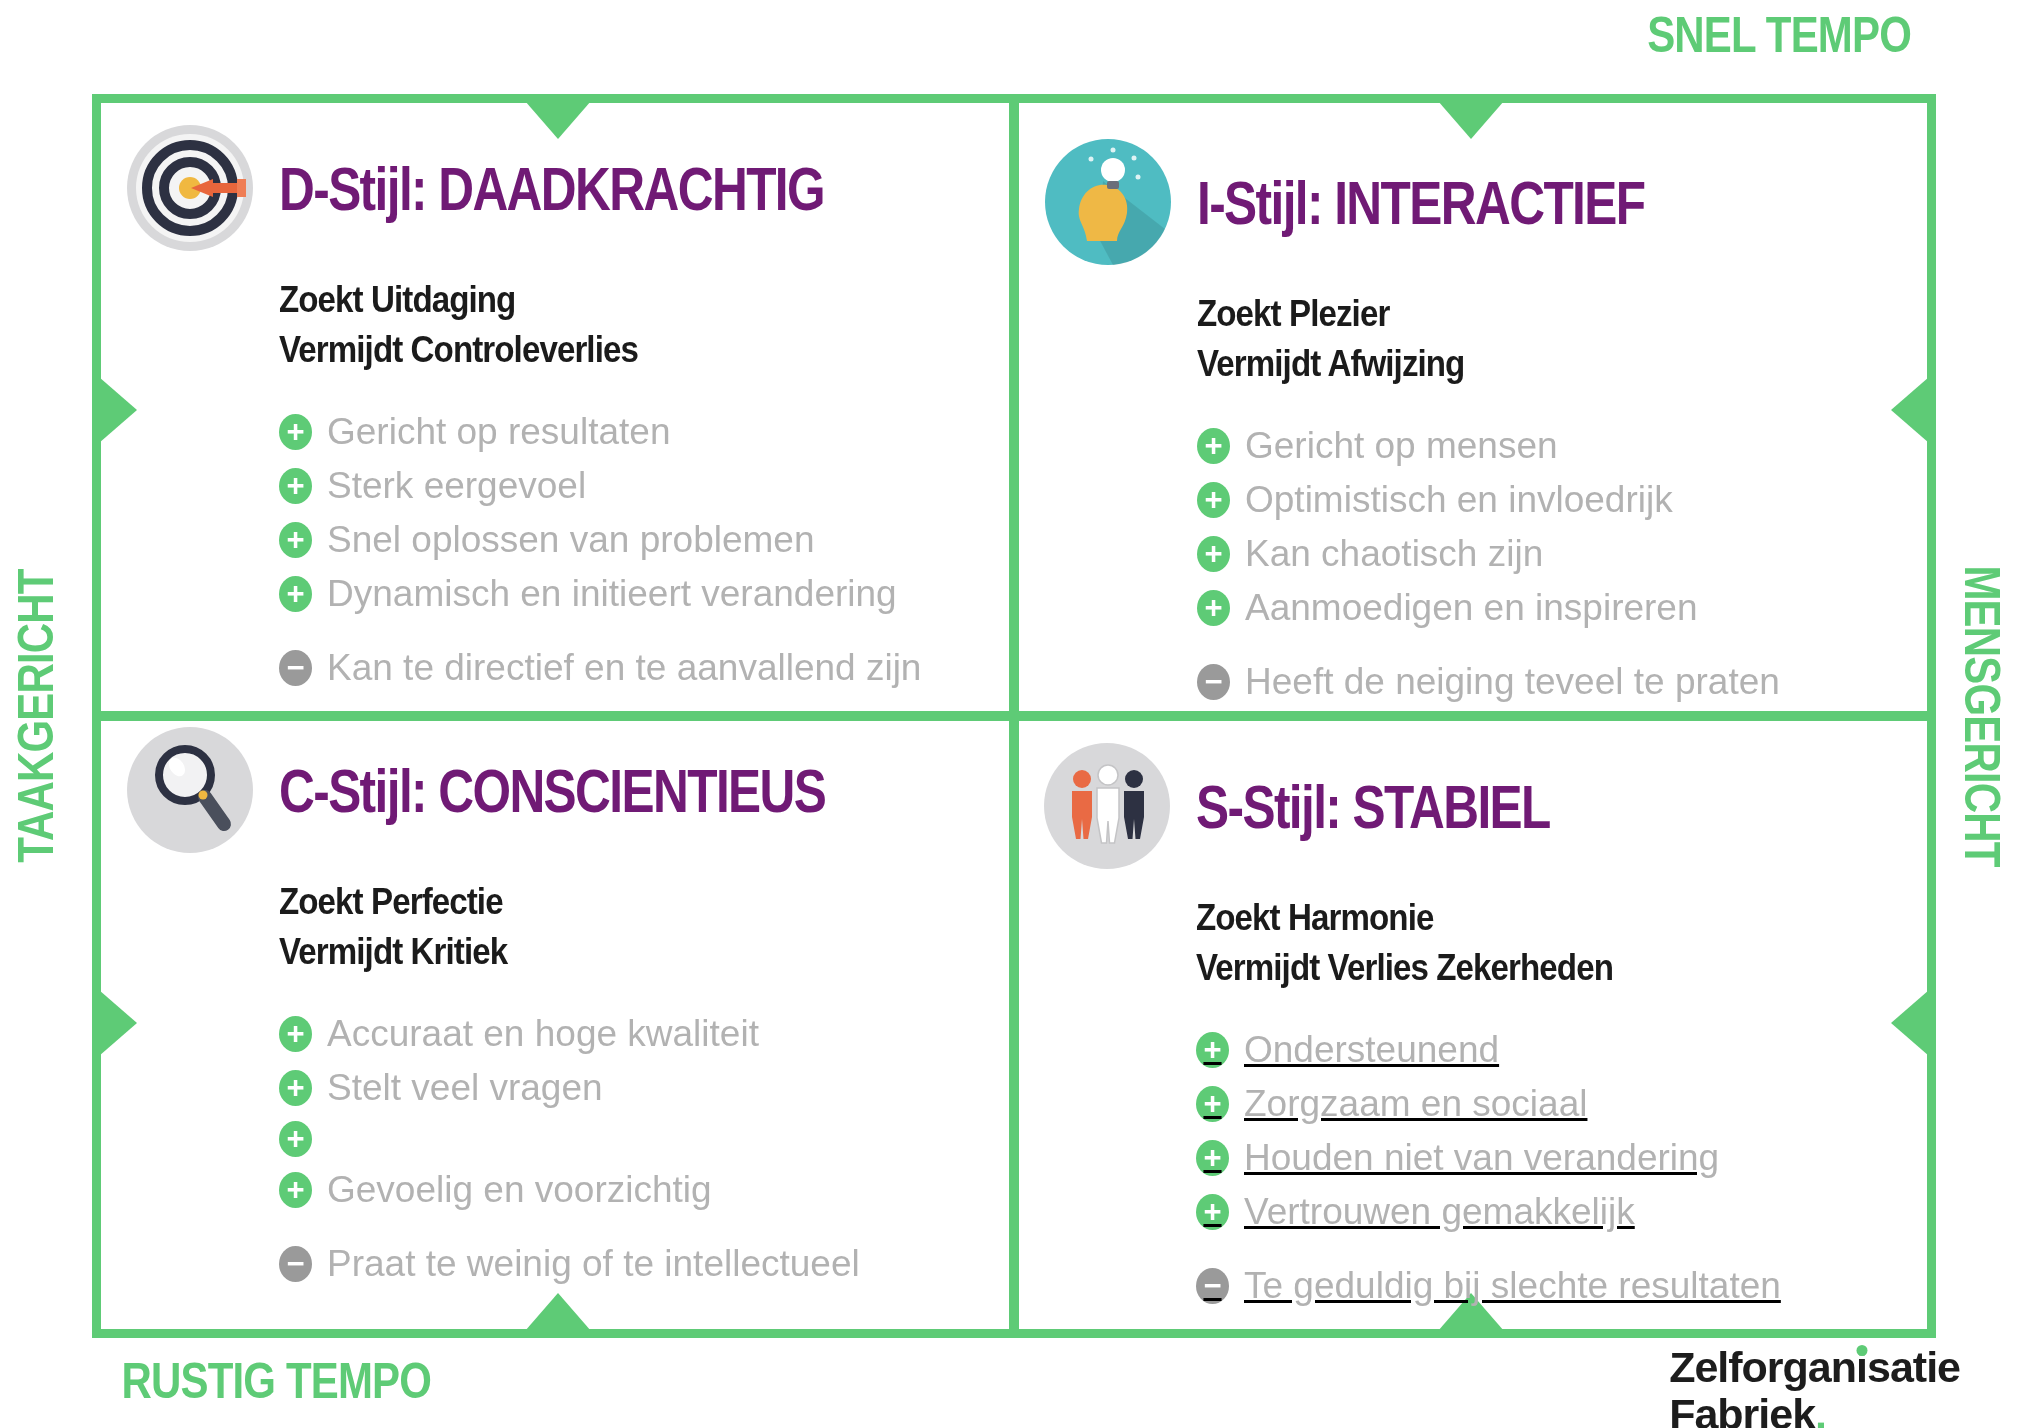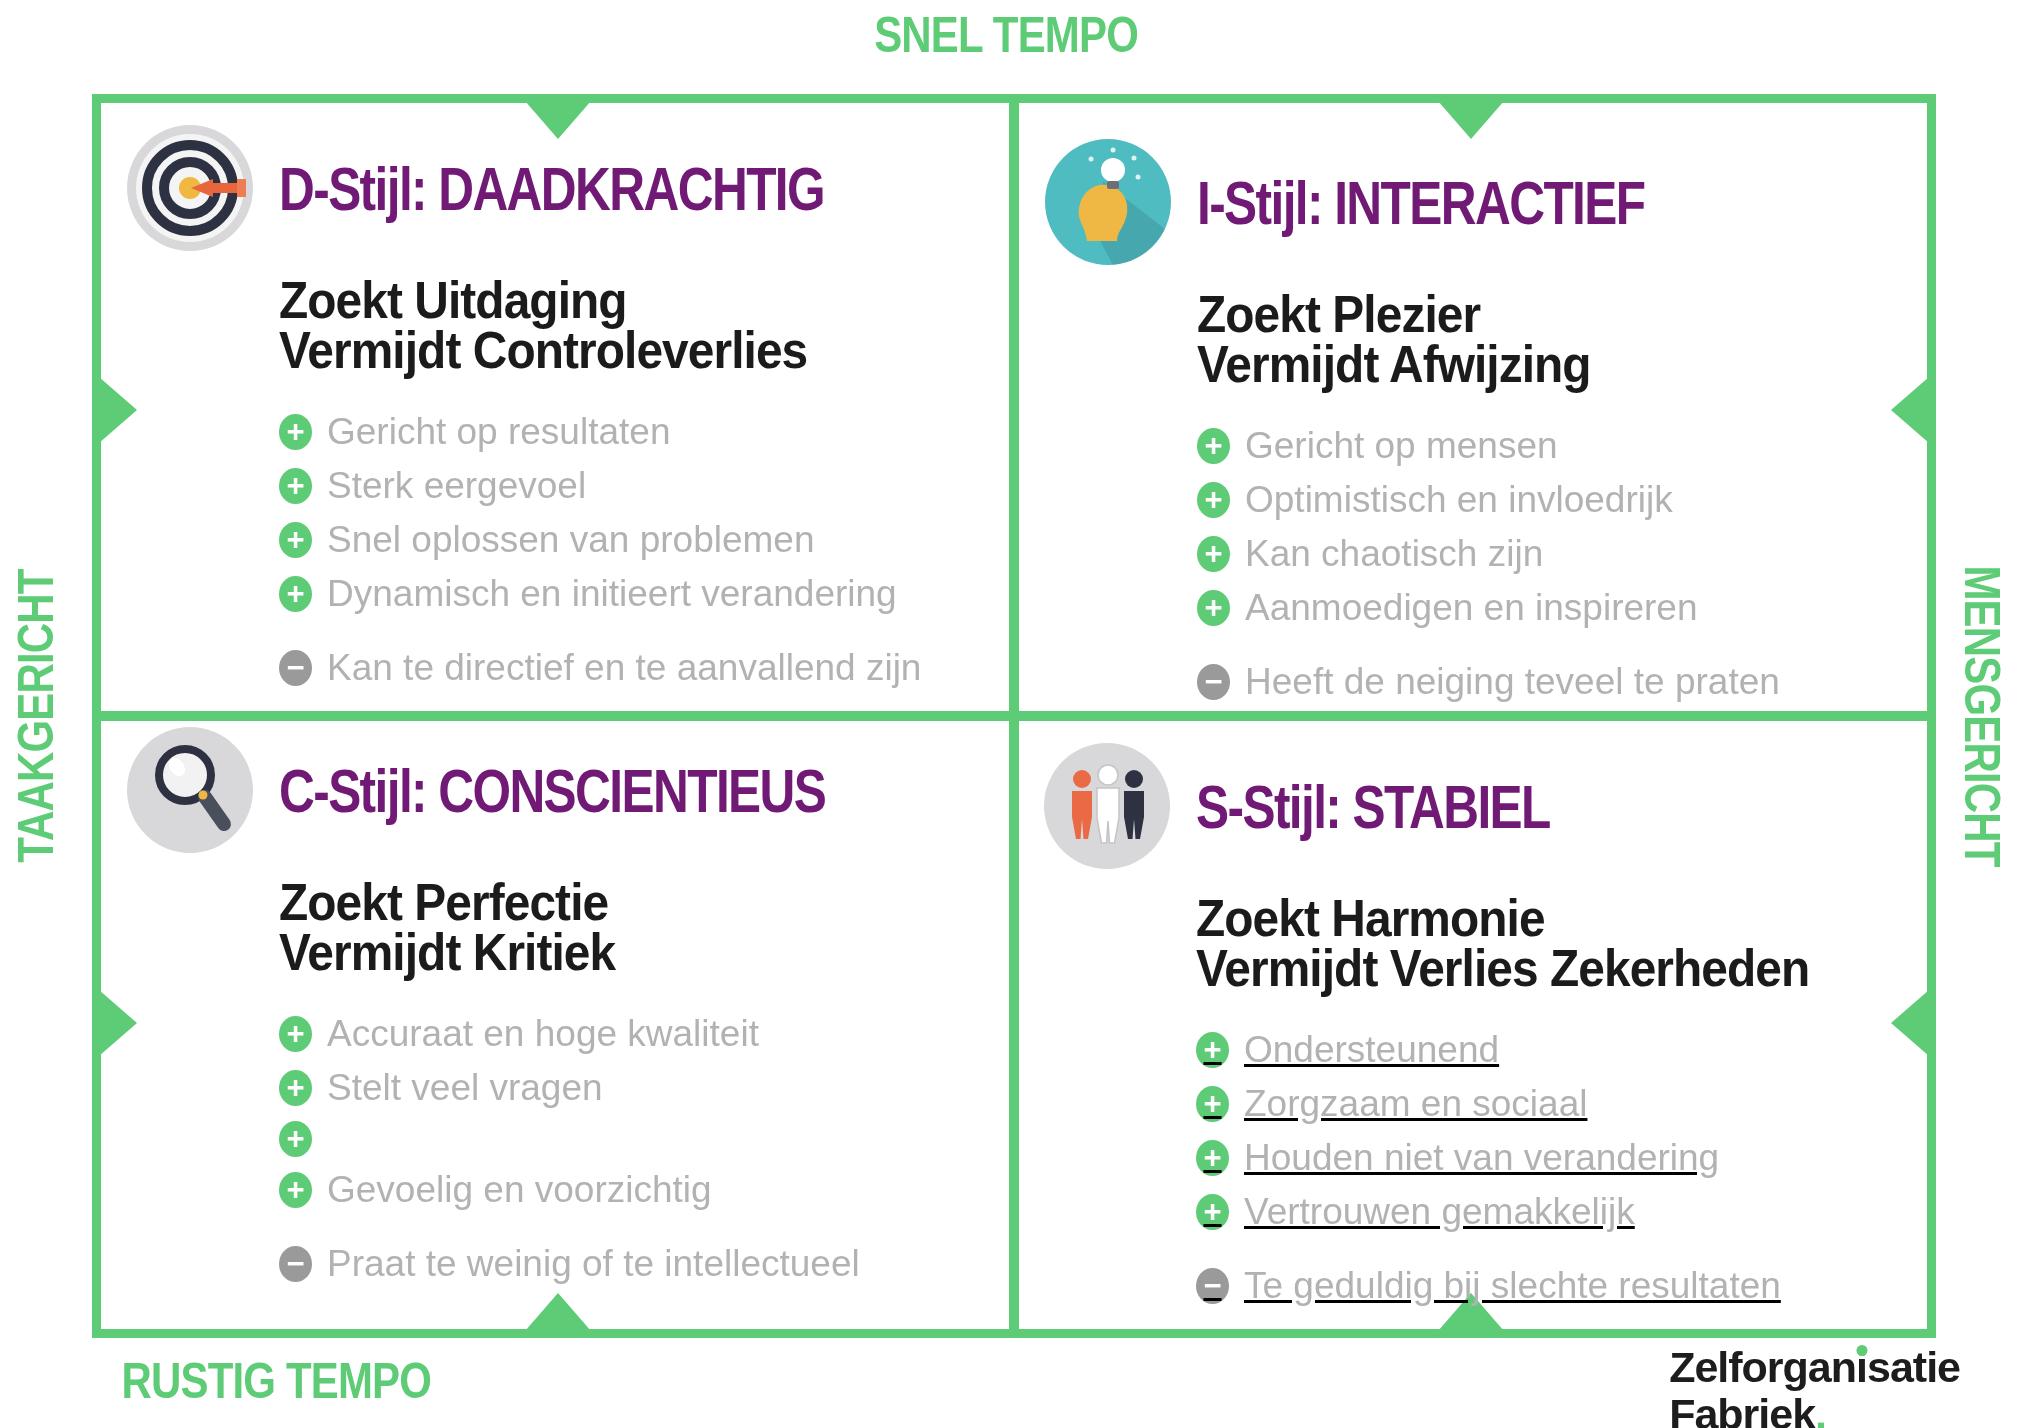--- a/index.html
+++ b/index.html
@@ -11,7 +11,7 @@
   }
   
   .axis{position:absolute;color:#5ecb76;font-weight:800;font-size:50px;letter-spacing:-1px;white-space:nowrap;}
-  .axis-top{left:84px;width:1844px;top:6px;text-align:center;}
+  .axis-top{left:92px;width:1844px;top:6px;text-align:right;}
   .axis-bottom{left:92px;width:1844px;top:1352px;text-align:left;}
   .axis .cond{display:inline-block;transform:scaleX(0.84);transform-origin:center;}
   .axis-left{left:36px;top:716px;transform:translate(-50%,-50%) rotate(-90deg) scaleX(0.84);}

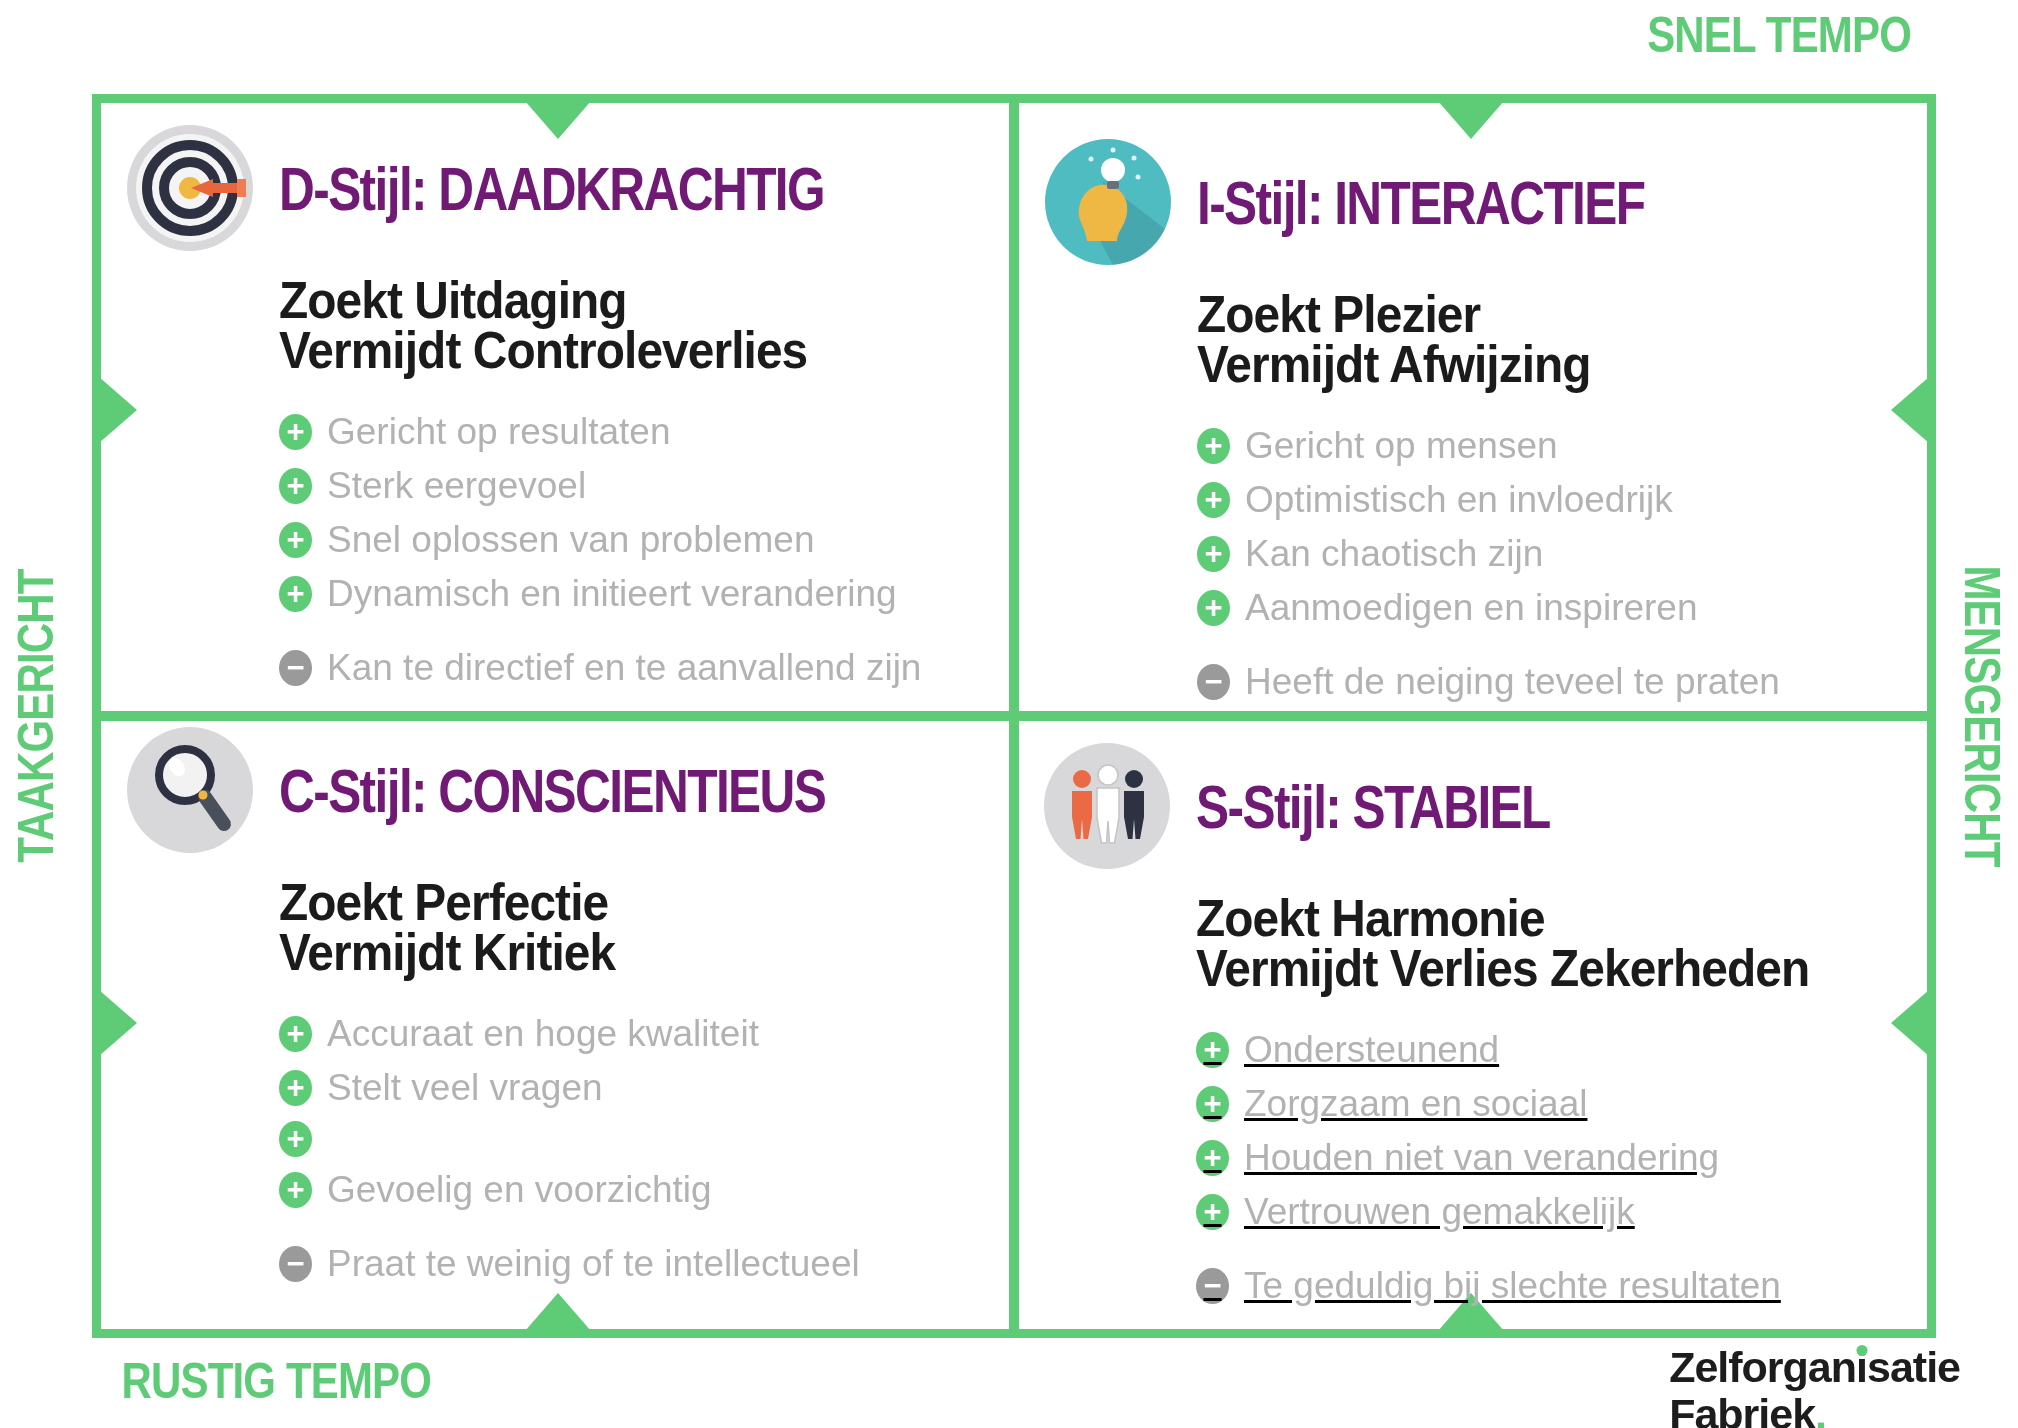--- a/index.html
+++ b/index.html
@@ -44,7 +44,7 @@
   .q-title{font-size:62px;font-weight:800;color:#701a75;letter-spacing:-2px;white-space:nowrap;}
   .q-title .cond{display:inline-block;transform:scaleX(0.80);transform-origin:left center;}
   .q-body{margin-left:154px;}
-  .q-sub{margin-top:22px;font-size:52px;line-height:50px;font-weight:700;color:#1b1b1b;letter-spacing:-1px;}
+  .q-sub{margin-top:22px;font-size:36px;line-height:50px;font-weight:700;color:#1b1b1b;letter-spacing:-1px;}
   .q-sub .cond{display:inline-block;transform:scaleX(0.92);transform-origin:left center;white-space:nowrap;}
   .q-list{list-style:none;margin:36px 0 0 0;padding:0;}
   .q-item{display:flex;align-items:center;margin-bottom:12px;font-size:37px;color:#b2b2b2;white-space:nowrap;}

